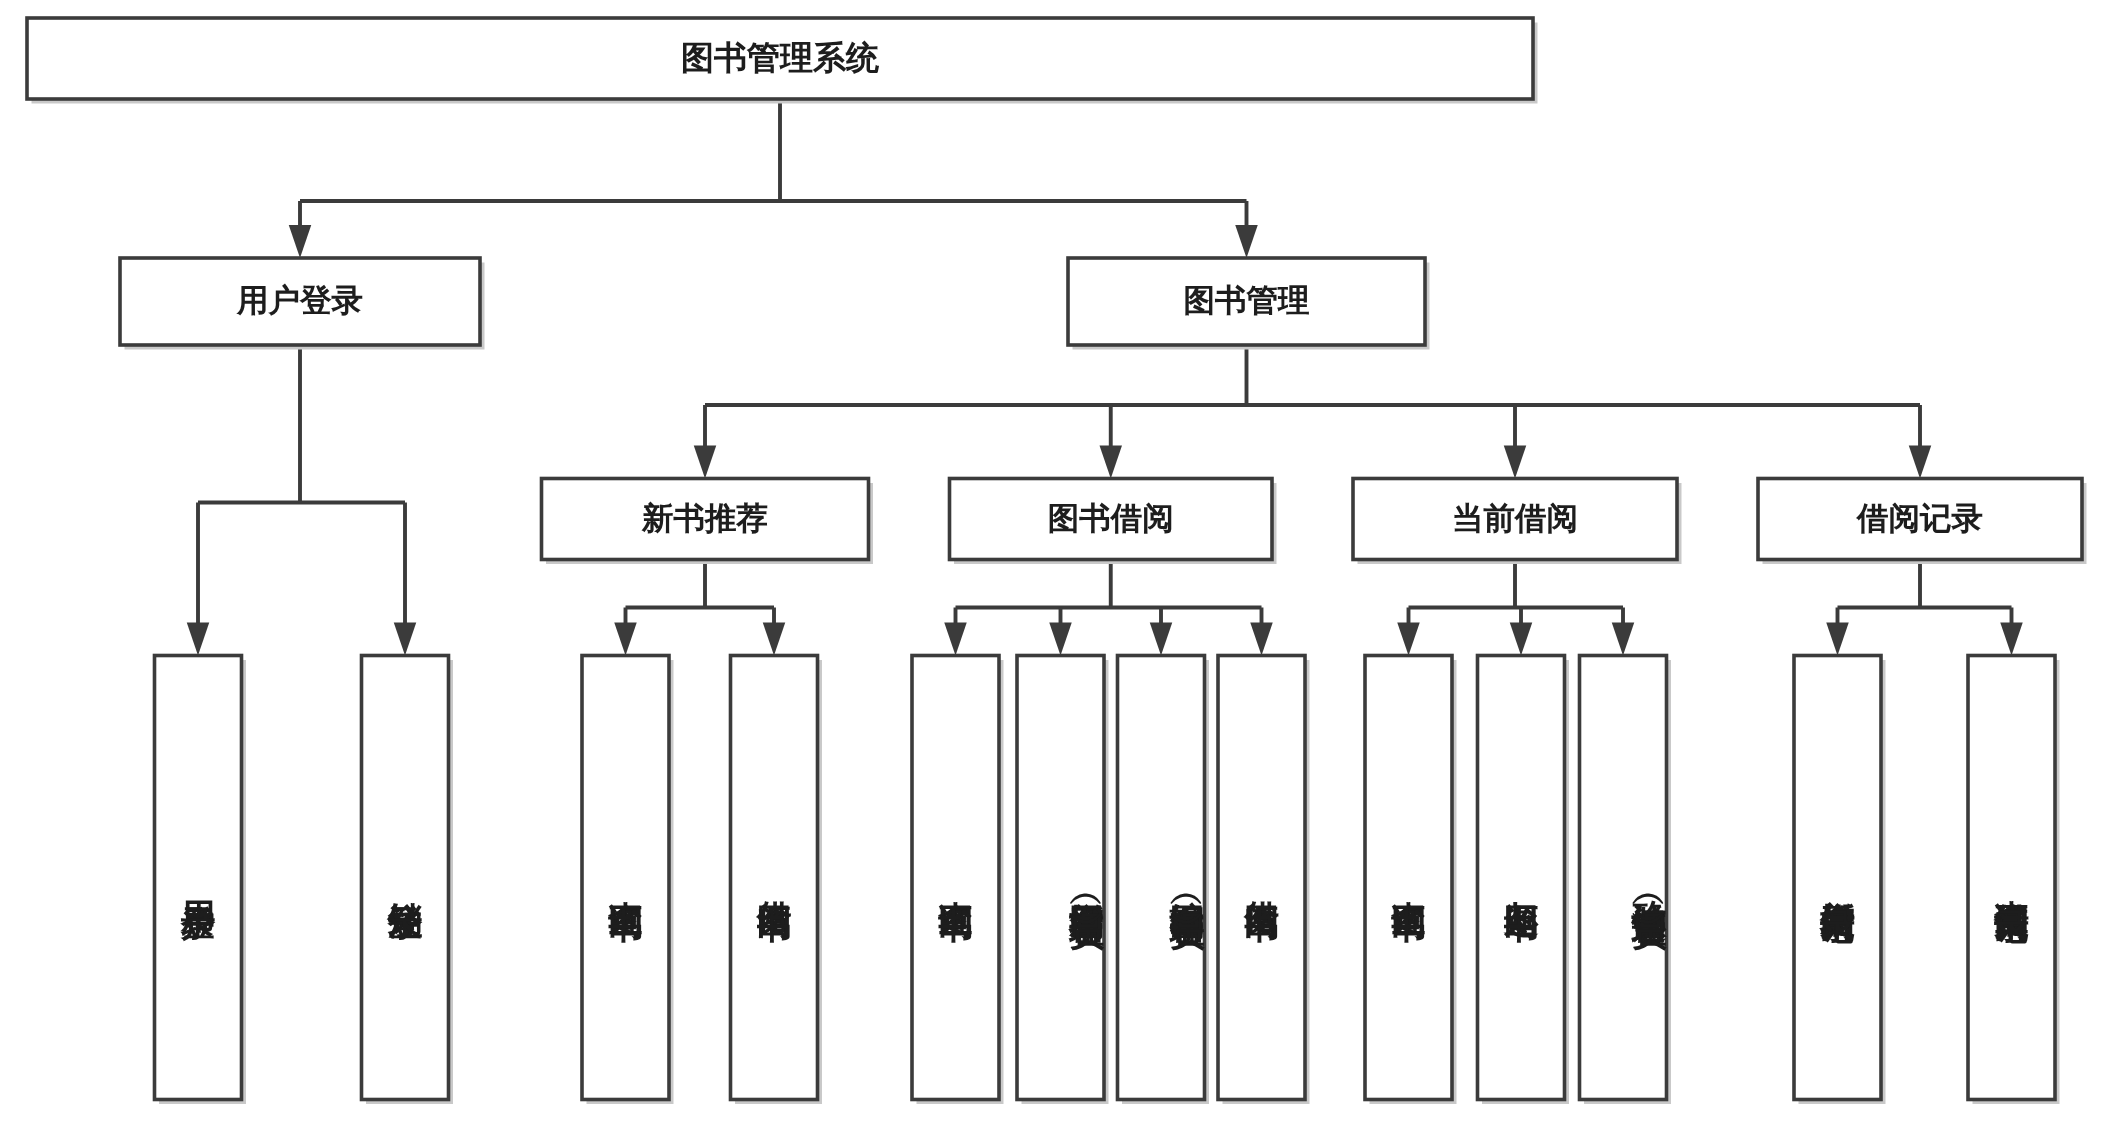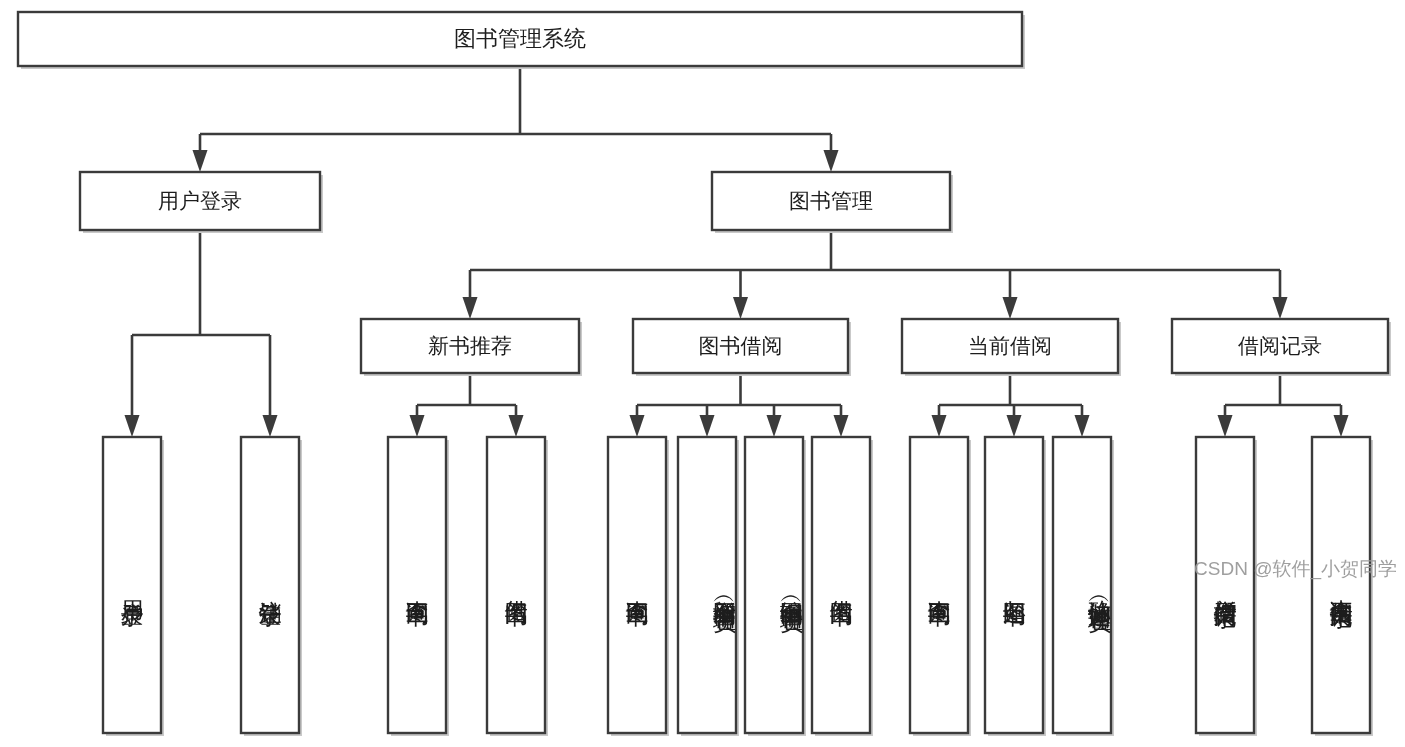--- a/index.html
+++ b/index.html
@@ -19,6 +19,7 @@
     position: relative;
     width: 1405px;
     height: 588px;
+    font-weight: bold;
   }
   svg.diagram-canvas {
     position: absolute;

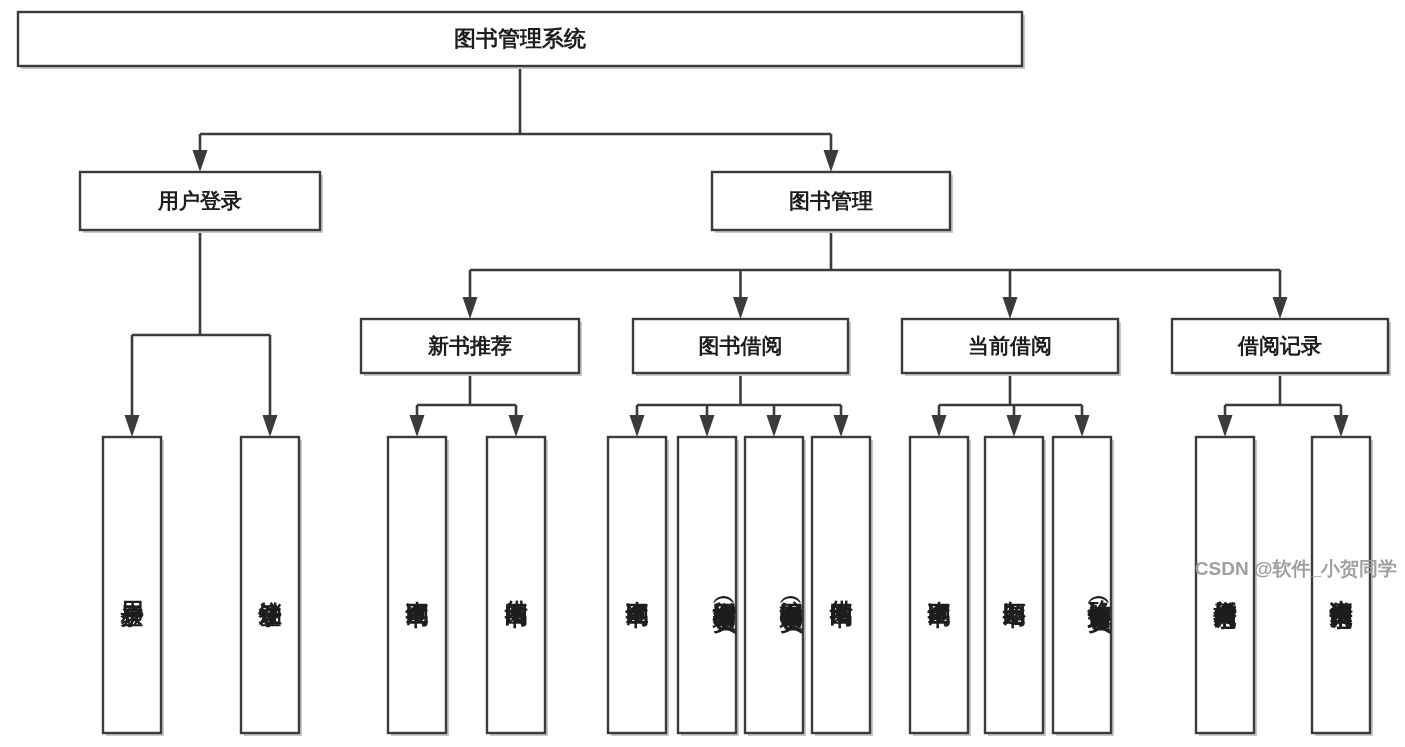--- a/index.html
+++ b/index.html
@@ -252,7 +252,6 @@
       </div>
     </div>
 
-  <div class="watermark">CSDN @软件_小贺同学</div>
 
 </div>
 

